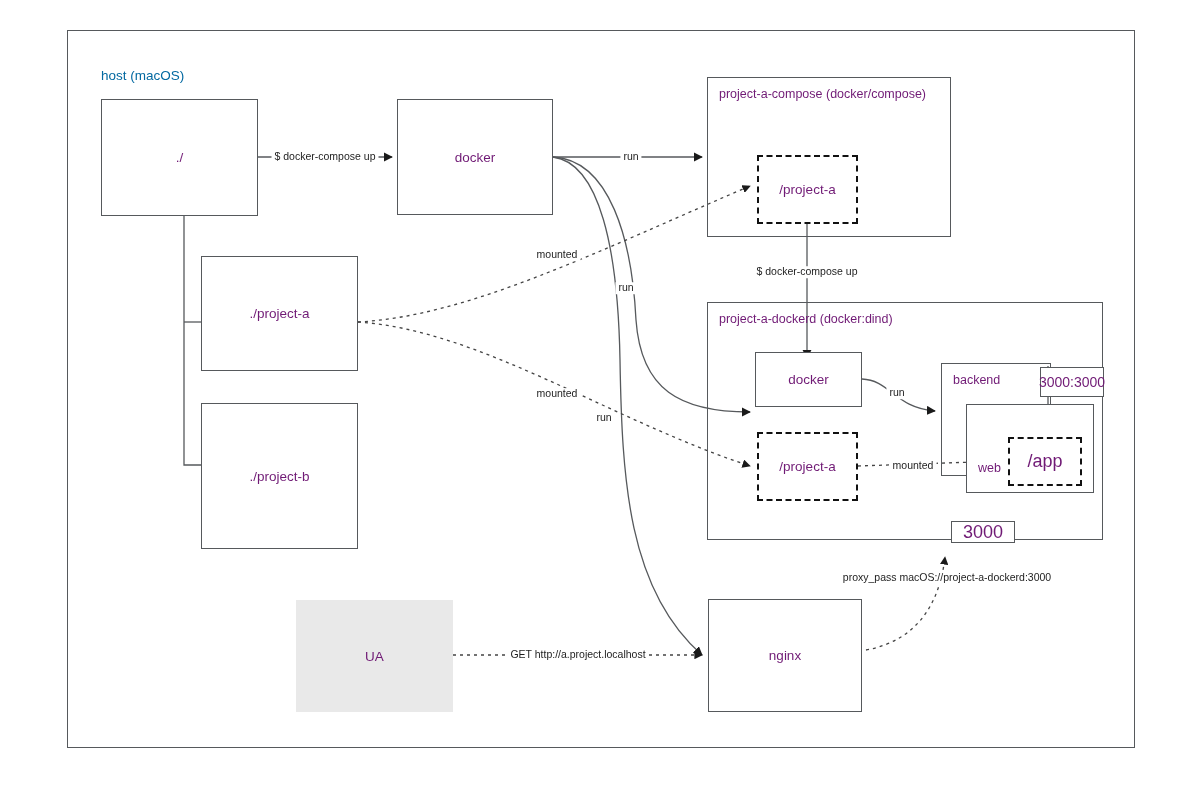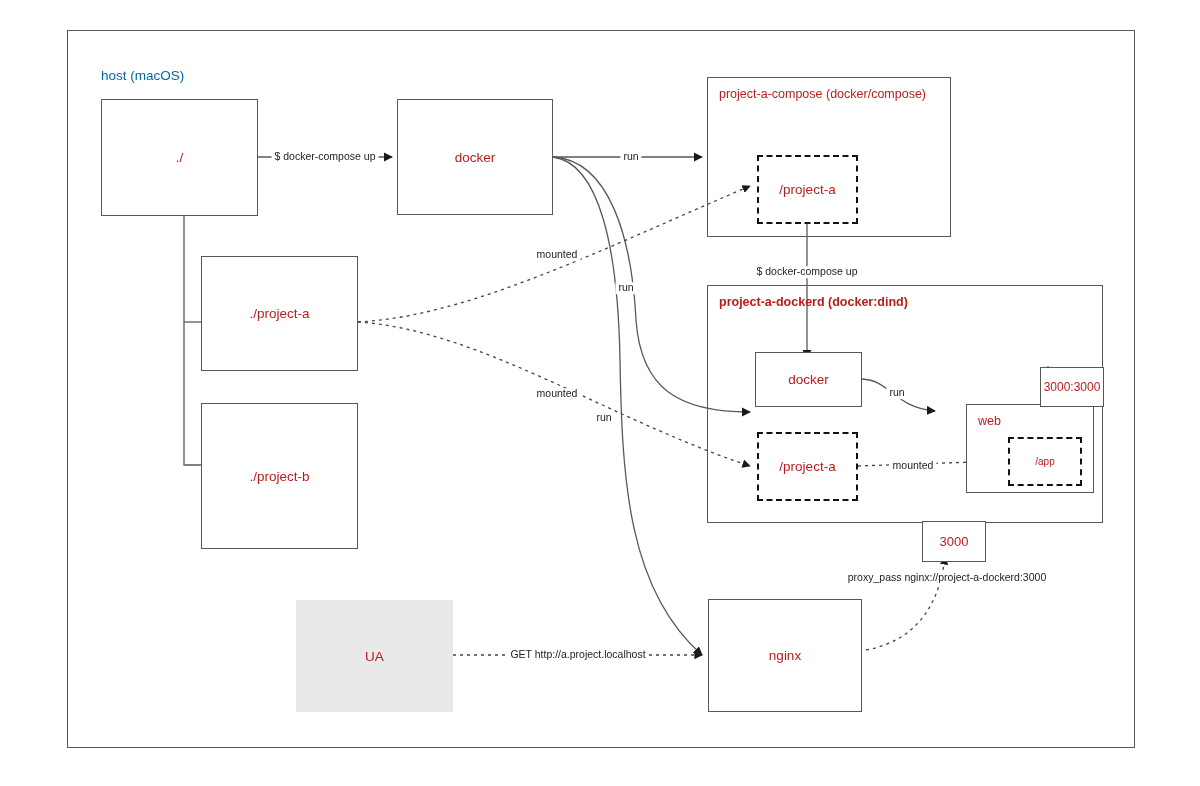--- a/index.html
+++ b/index.html
@@ -36,7 +36,7 @@
     align-items: center;
     justify-content: center;
     font-size: 13.5px;
-    color: #b91c1c;
+    color: #701a75;
     z-index: 5;
   }
   .box.dashed {

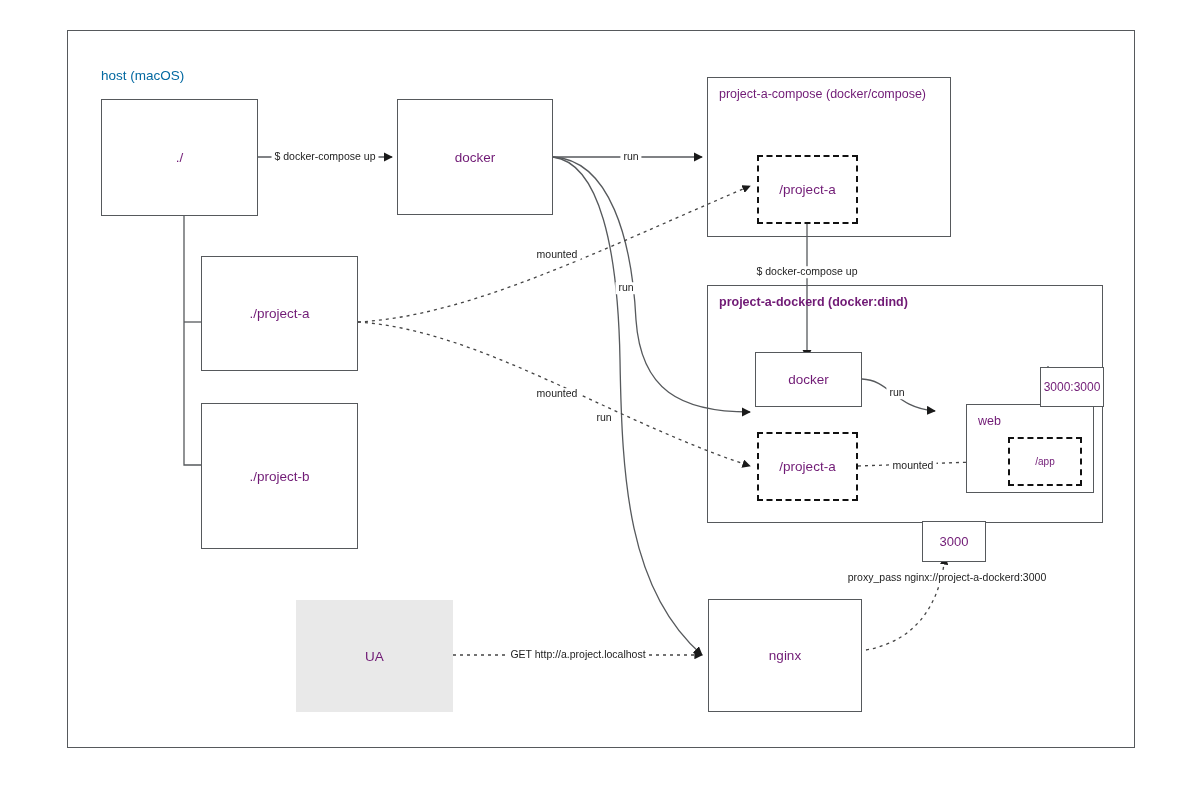--- a/index.html
+++ b/index.html
@@ -153,7 +153,7 @@
   </div>
   <div class="box dashed" style="left:757px; top:155px; width:101px; height:69px;">/project-a</div>
 
-  <div class="box topleft nofill" style="left:707px; top:285px; width:396px; height:238px; z-index:3;font-weight:bold;">
+  <div class="box topleft nofill" style="left:707px; top:302px; width:396px; height:238px; z-index:3;">
     <span style="font-size:12.5px;">project-a-dockerd (docker:dind)</span>
   </div>
 

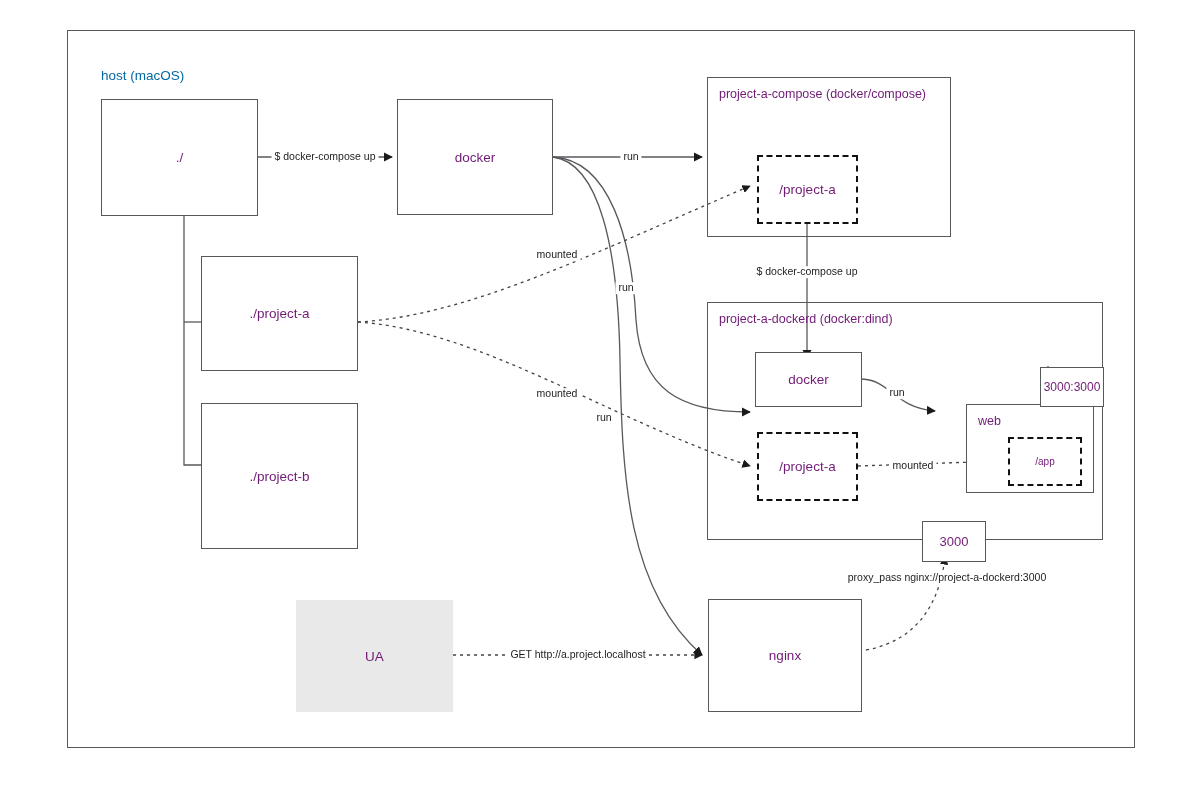--- a/index.html
+++ b/index.html
@@ -161,6 +161,9 @@
 
   <div class="box dashed" style="left:757px; top:432px; width:101px; height:69px;">/project-a</div>
 
+  <div class="box topleft nofill" style="left:941px; top:363px; width:110px; height:113px; z-index:4;">
+    <span style="font-size:12.5px;">backend</span>
+  </div>
 
   <div class="box" style="left:1040px; top:367px; width:64px; height:40px; font-size:12px; z-index:7;">3000:3000</div>
 

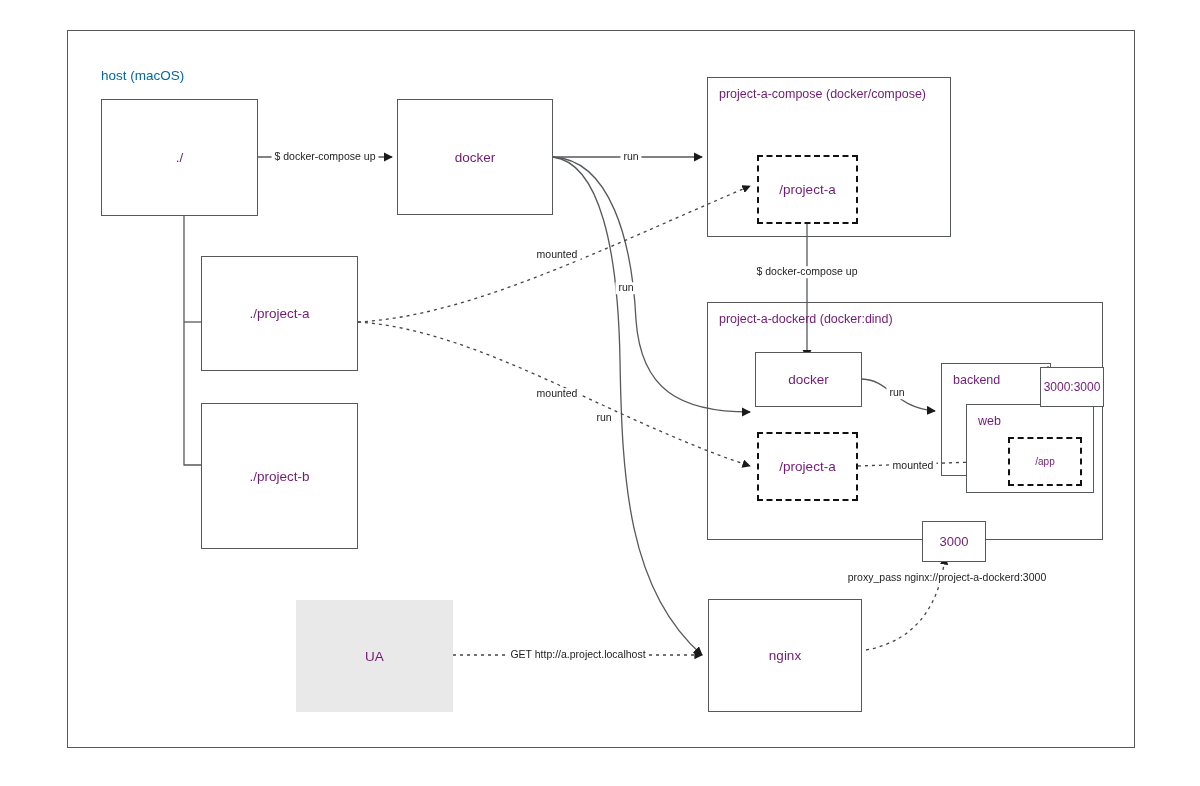--- a/index.html
+++ b/index.html
@@ -165,7 +165,7 @@
     <span style="font-size:12.5px;">backend</span>
   </div>
 
-  <div class="box" style="left:1040px; top:367px; width:64px; height:40px; font-size:12px; z-index:7;">3000:3000</div>
+  <div class="box" style="left:1040px; top:367px; width:64px; height:30px; font-size:14px; z-index:7;">3000:3000</div>
 
   <div class="box topleft" style="left:966px; top:404px; width:128px; height:89px; z-index:6;">
     <span style="font-size:12.5px;">web</span>

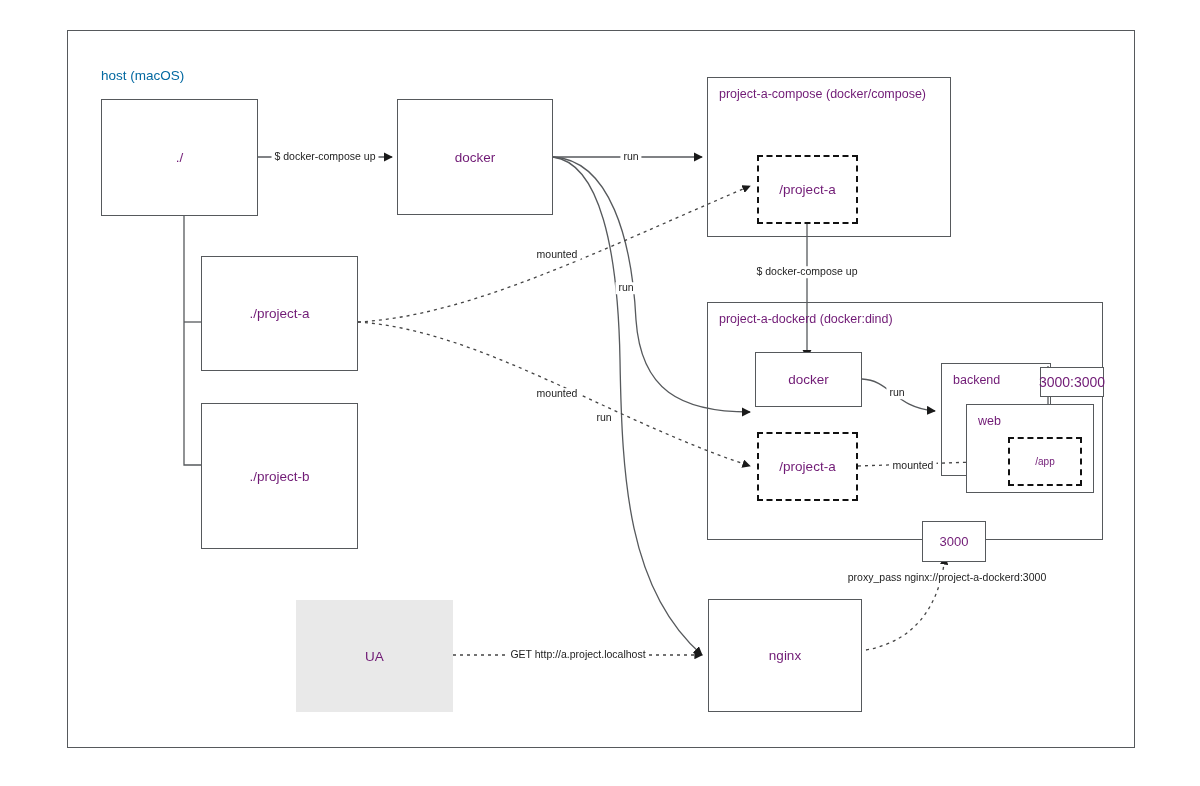--- a/index.html
+++ b/index.html
@@ -168,7 +168,7 @@
   <div class="box" style="left:1040px; top:367px; width:64px; height:30px; font-size:14px; z-index:7;">3000:3000</div>
 
   <div class="box topleft" style="left:966px; top:404px; width:128px; height:89px; z-index:6;">
-    <span style="font-size:12.5px;">web</span>
+    <span style="font-size:12.5px;margin-top:47px;">web</span>
   </div>
   <div class="box dashed" style="left:1008px; top:437px; width:74px; height:49px; font-size:10px; z-index:7;">/app</div>
 

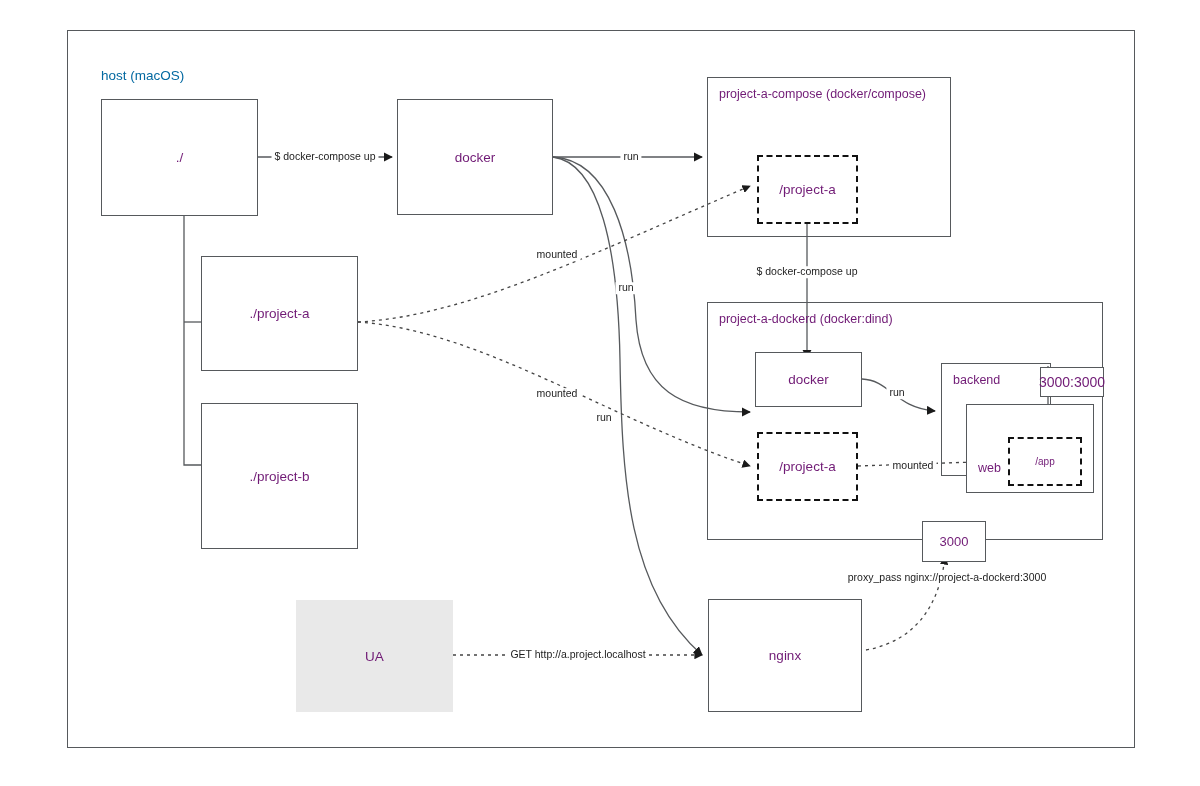--- a/index.html
+++ b/index.html
@@ -170,7 +170,7 @@
   <div class="box topleft" style="left:966px; top:404px; width:128px; height:89px; z-index:6;">
     <span style="font-size:12.5px;margin-top:47px;">web</span>
   </div>
-  <div class="box dashed" style="left:1008px; top:437px; width:74px; height:49px; font-size:10px; z-index:7;">/app</div>
+  <div class="box dashed" style="left:1008px; top:437px; width:74px; height:49px; font-size:18px; z-index:7;">/app</div>
 
   <div class="box" style="left:922px; top:521px; width:64px; height:41px; font-size:13px; z-index:7;">3000</div>
 

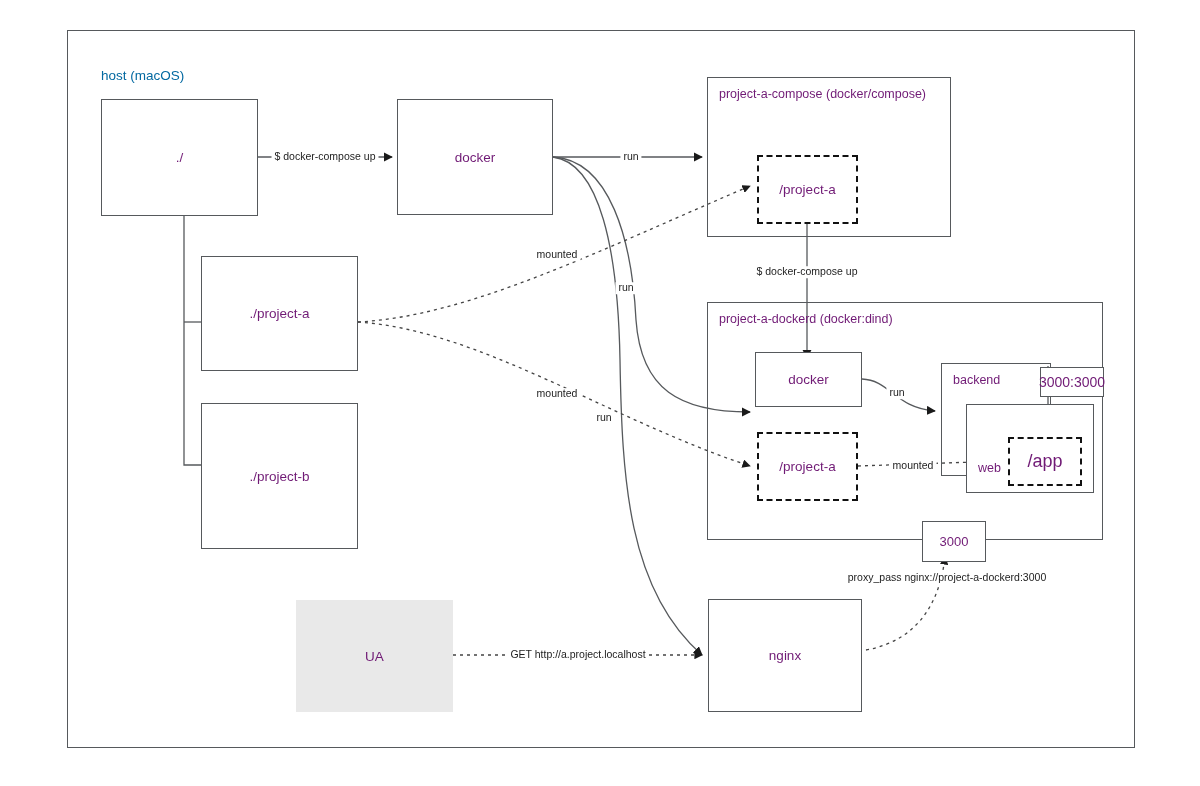--- a/index.html
+++ b/index.html
@@ -172,7 +172,7 @@
   </div>
   <div class="box dashed" style="left:1008px; top:437px; width:74px; height:49px; font-size:18px; z-index:7;">/app</div>
 
-  <div class="box" style="left:922px; top:521px; width:64px; height:41px; font-size:13px; z-index:7;">3000</div>
+  <div class="box" style="left:951px; top:521px; width:64px; height:22px; font-size:18px; z-index:7;">3000</div>
 
   <div class="box" style="left:708px; top:599px; width:154px; height:113px;">nginx</div>
 

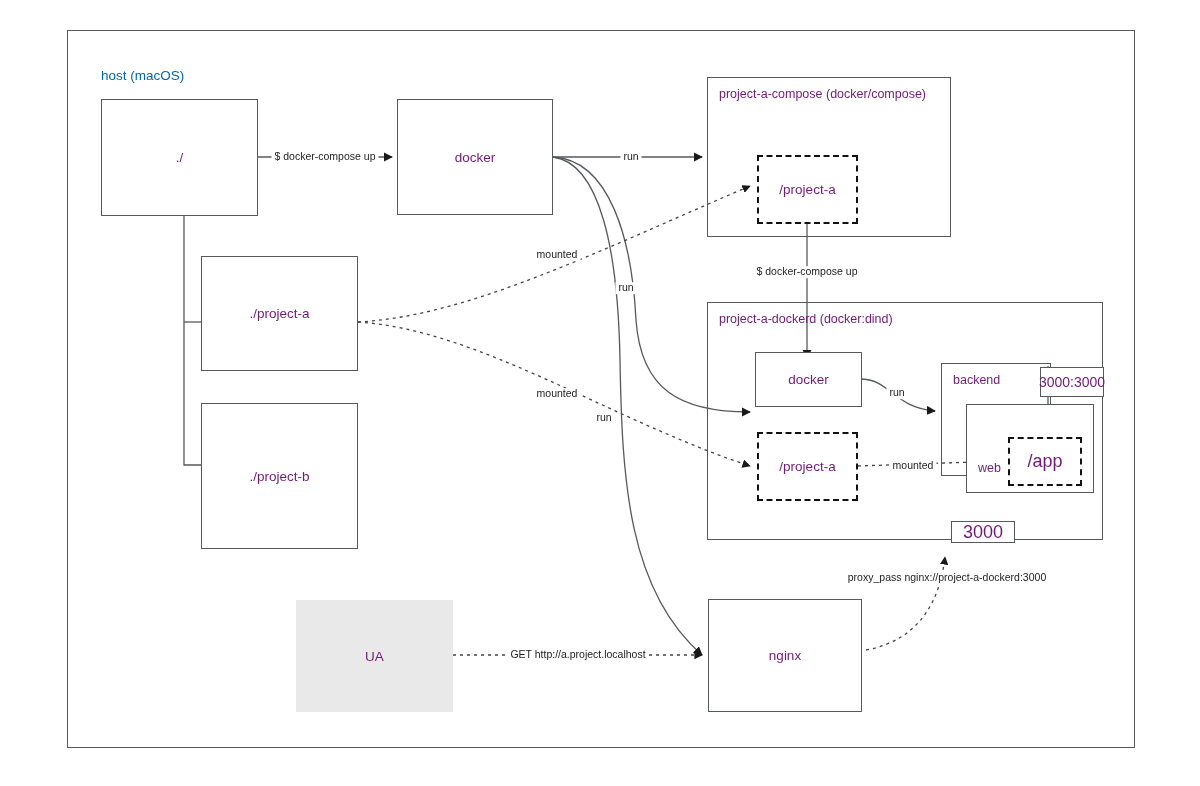--- a/index.html
+++ b/index.html
@@ -198,7 +198,7 @@
 
   <div class="edgelabel" style="left:578px; top:655px;text-align:right;">GET http://a.project.localhost</div>
 
-  <div class="edgelabel" style="left:947px; top:578px;">proxy_pass nginx://project-a-dockerd:3000</div>
+  <div class="edgelabel" style="left:947px; top:578px;">proxy_pass macOS://project-a-dockerd:3000</div>
 
 </div>
 

